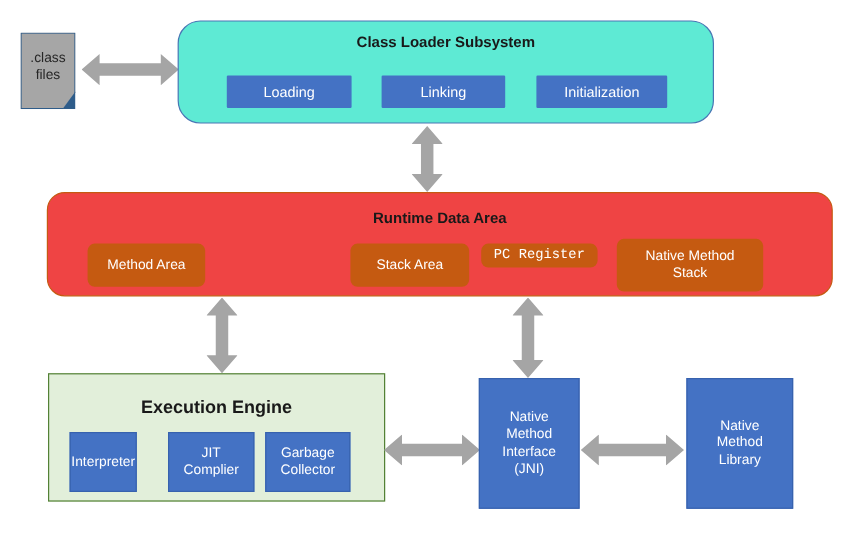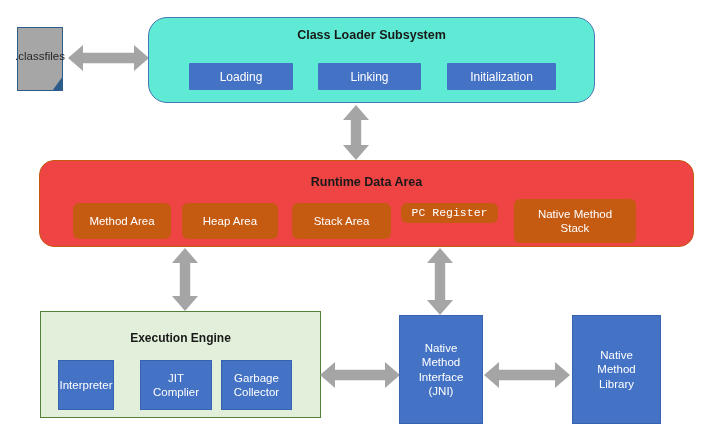--- a/index.html
+++ b/index.html
@@ -50,7 +50,7 @@
     position: absolute;
     inset: 0;
     display: flex;
-    flex-direction: row;
+    flex-direction: column;
     align-items: center;
     justify-content: center;
     font-size: 11.5px;

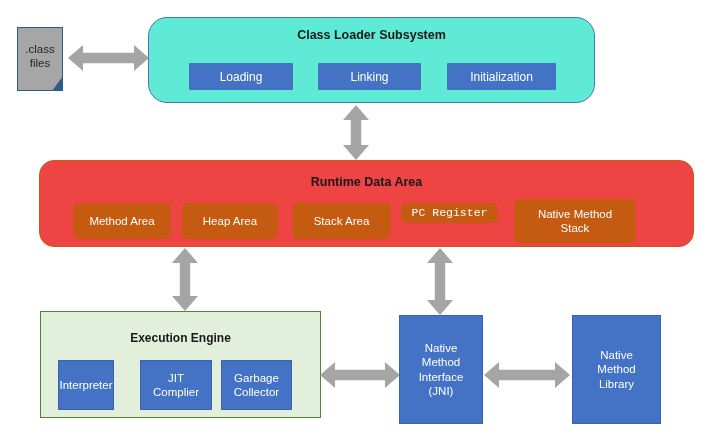--- a/index.html
+++ b/index.html
@@ -191,9 +191,6 @@
     <div class="orange-pill ctr" style="left:33px; top:42px; width:98px; height:36px;">
       <span>Method Area</span>
     </div>
-    <div class="orange-pill ctr" style="left:142px; top:42px; width:96px; height:36px;">
-      <span>Heap Area</span>
-    </div>
     <div class="orange-pill ctr" style="left:252px; top:42px; width:99px; height:36px;">
       <span>Stack Area</span>
     </div>

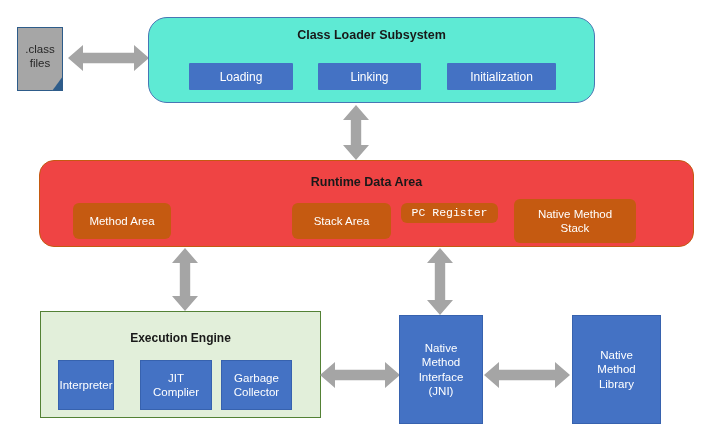--- a/index.html
+++ b/index.html
@@ -118,7 +118,7 @@
     border: 1.3px solid #538135;
     box-sizing: border-box;
   }
-  #exec-engine .panel-title { top: 19px; font-size: 12px; }
+  #exec-engine .panel-title { top: 19px; font-size: 15px; }
 
   .blue-flat {
     position: absolute;

